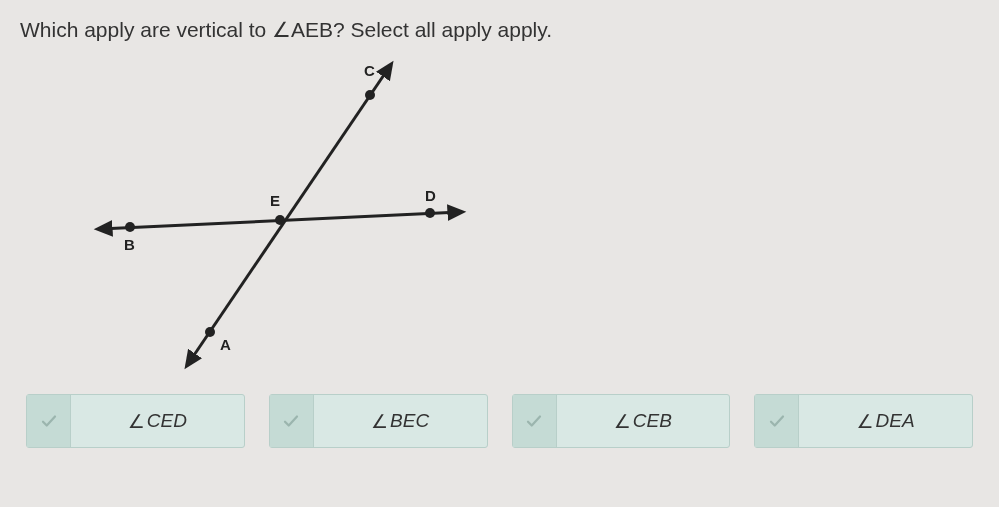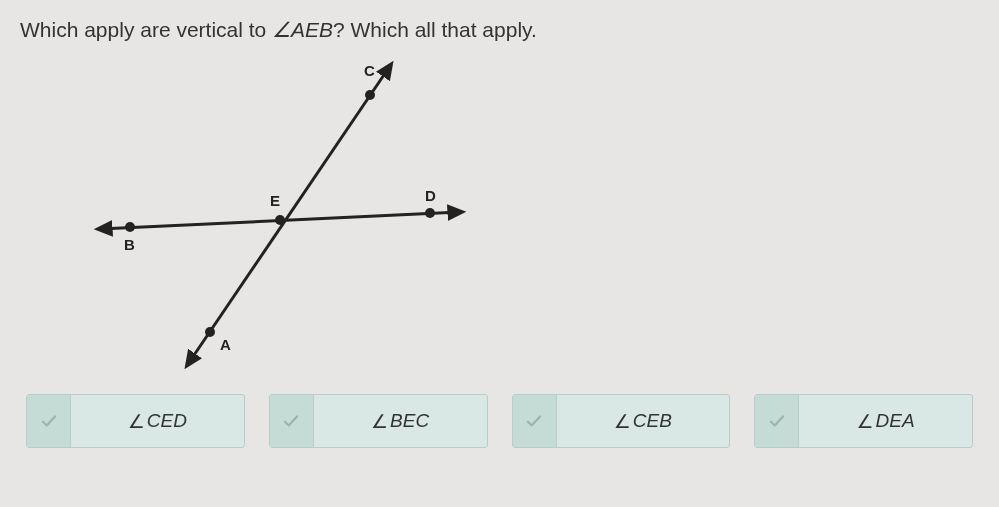--- a/index.html
+++ b/index.html
@@ -18,7 +18,6 @@
     margin-bottom: 12px;
   }
   .question .angle-ref {
-    font-style: italic;
   }
   .diagram-area {
     width: 420px;

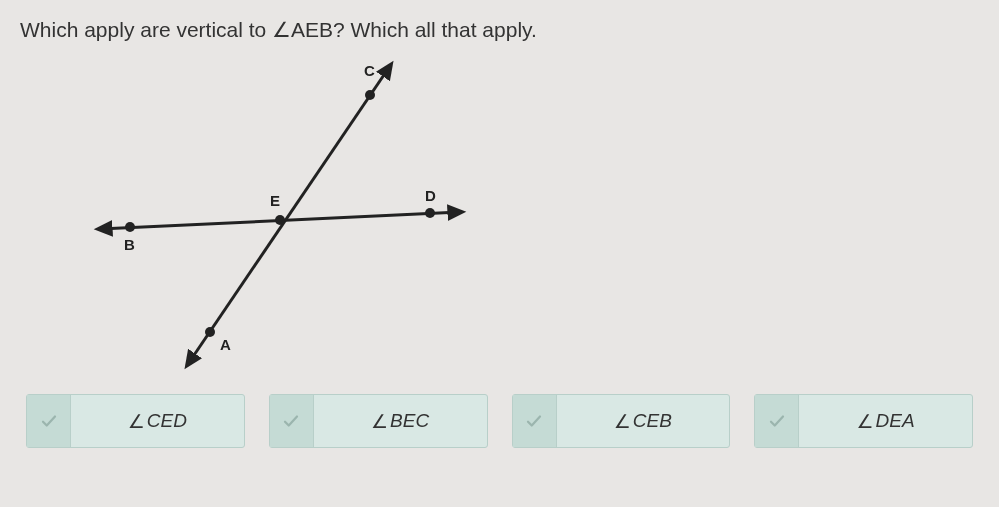--- a/index.html
+++ b/index.html
@@ -82,7 +82,7 @@
 <body>
 
 <div class="question">
-  <span>Which apply are vertical to </span><span class="angle-ref"><span>∠</span><span>AEB</span></span><span>? Which all that apply.</span>
+  <span>Which apply are vertical to </span><span class="angle-ref"><span>∠</span><span>AEB</span></span><span>? Select all apply apply.</span>
 </div>
 
 <div class="diagram-area">

